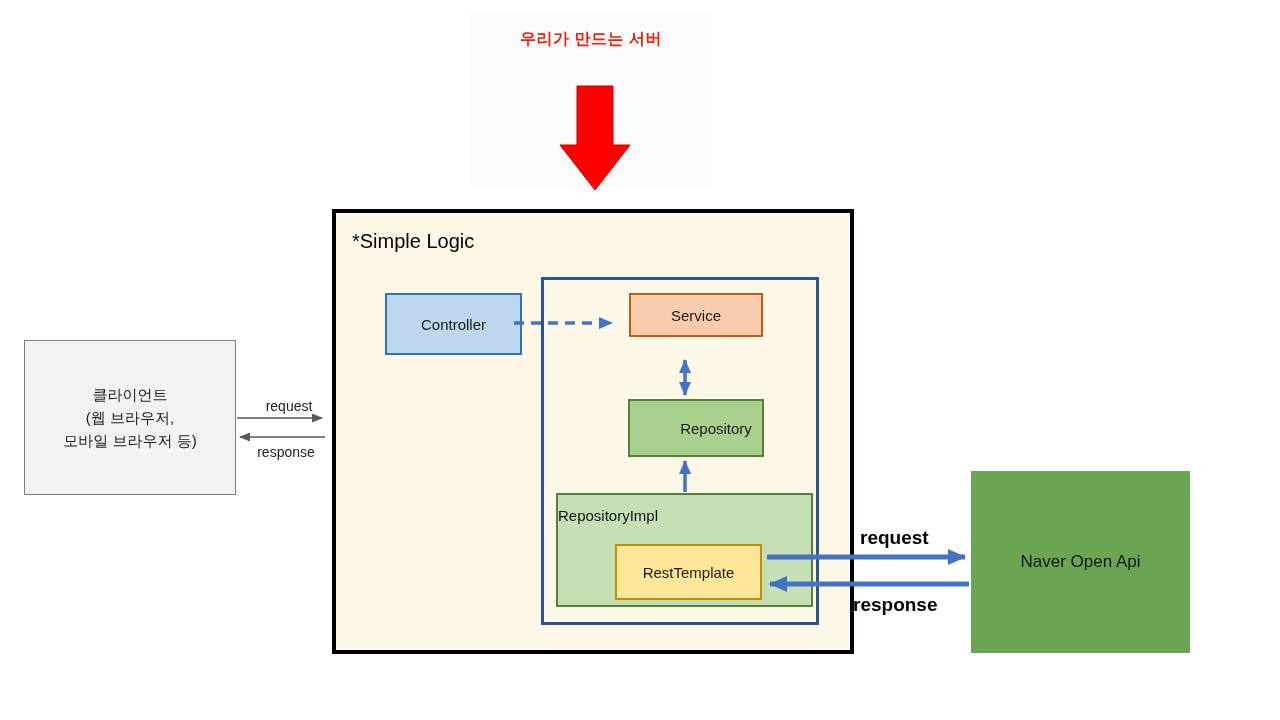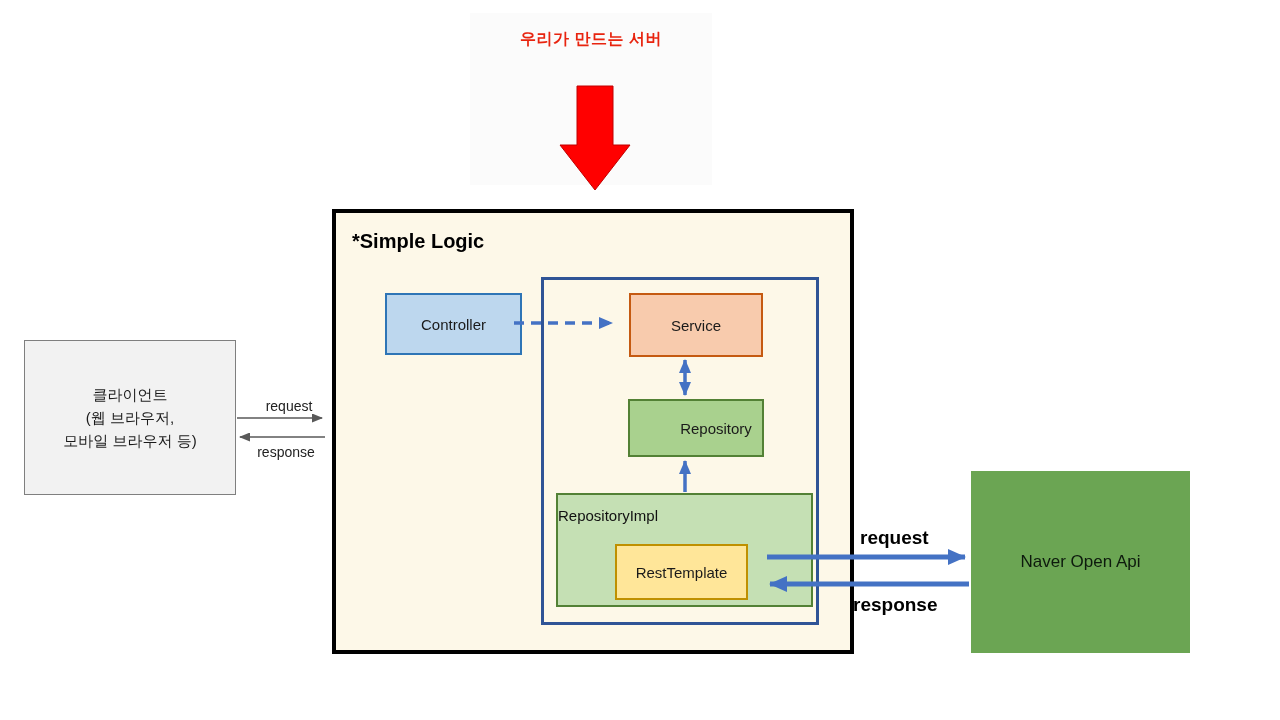--- a/index.html
+++ b/index.html
@@ -26,7 +26,7 @@
   }
   .main-title {
     left: 352px; top: 230px;
-    font-size: 20px; font-weight: bold; color: #000;
+    font-size: 20px; font-weight: normal; color: #000;
   }
   .inner-box {
     left: 541px; top: 277px; width: 278px; height: 348px;

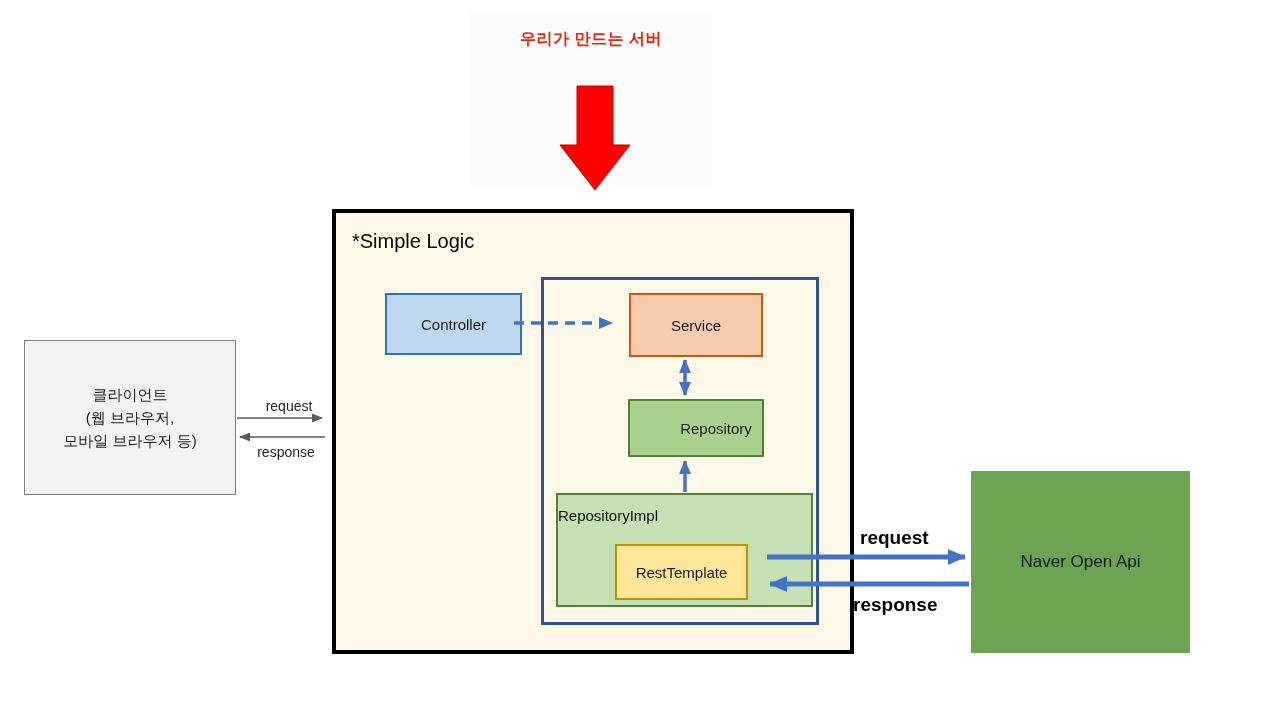--- a/index.html
+++ b/index.html
@@ -39,7 +39,7 @@
     font-size: 15px; color: #1a1a1a; text-align: center; margin-left: 11px;
   }
   .node-controller { left: 374px; top: 293px; width: 137px; height: 62px; background: #bdd7ee; border: 2px solid #2e75b6; }
-  .node-service    { left: 618px; top: 293px; width: 134px; height: 64px; background: #f8cbad; border: 2px solid #c55a11; }
+  .node-service    { left: 618px; top: 293px; width: 134px; height: 44px; background: #f8cbad; border: 2px solid #c55a11; }
   .node-repository { left: 617px; top: 399px; width: 136px; height: 58px; background: #a9d18e; border: 2px solid #538135; padding-left: 40px; }
   .node-repoimpl   { left: 556px; top: 493px; width: 257px; height: 114px; background: #c5e0b4; border: 2px solid #538135; }
   .repoimpl-label  { position: absolute; top: 12px; left: 0; width: 100%; text-align: left; font-size: 15px; }

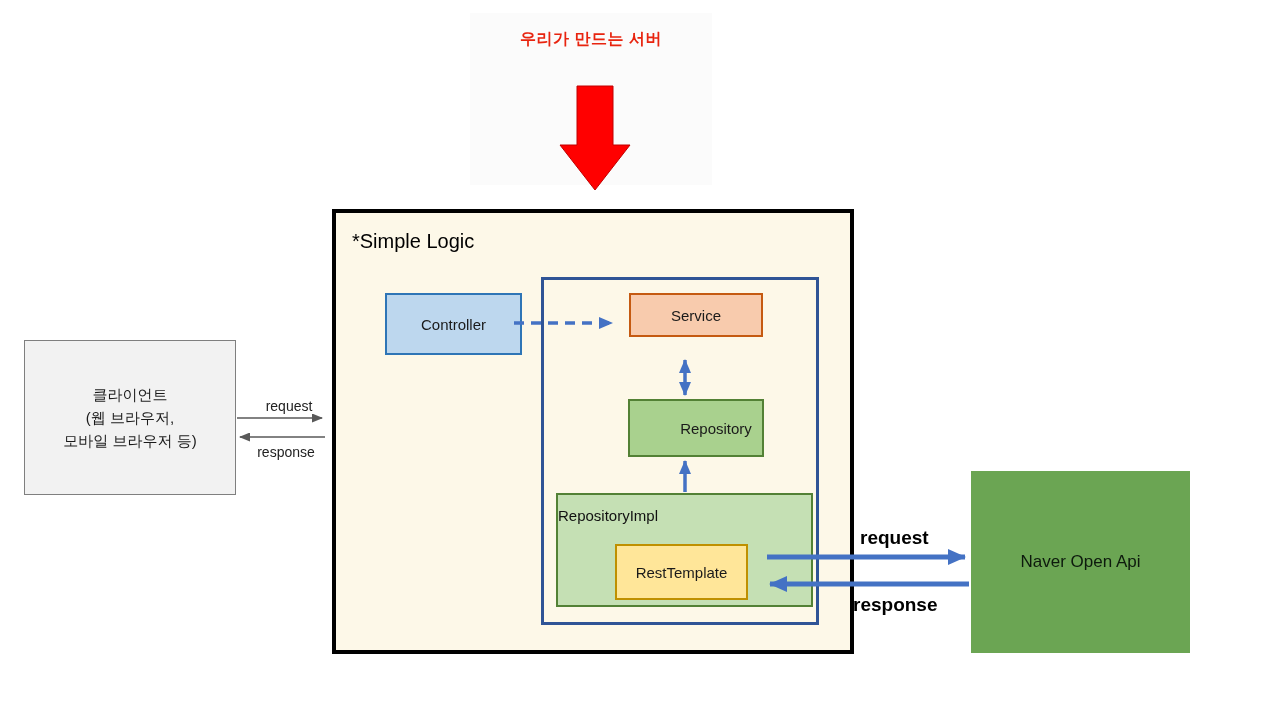--- a/index.html
+++ b/index.html
@@ -43,7 +43,7 @@
   .node-repository { left: 617px; top: 399px; width: 136px; height: 58px; background: #a9d18e; border: 2px solid #538135; padding-left: 40px; }
   .node-repoimpl   { left: 556px; top: 493px; width: 257px; height: 114px; background: #c5e0b4; border: 2px solid #538135; }
   .repoimpl-label  { position: absolute; top: 12px; left: 0; width: 100%; text-align: left; font-size: 15px; }
-  .node-resttpl    { left: 604px; top: 544px; width: 133px; height: 56px; background: #ffe699; border: 2px solid #bf9000; }
+  .node-resttpl    { left: 604px; top: 544px; width: 147px; height: 56px; background: #ffe699; border: 2px solid #bf9000; }
 
   
   .client-box {

